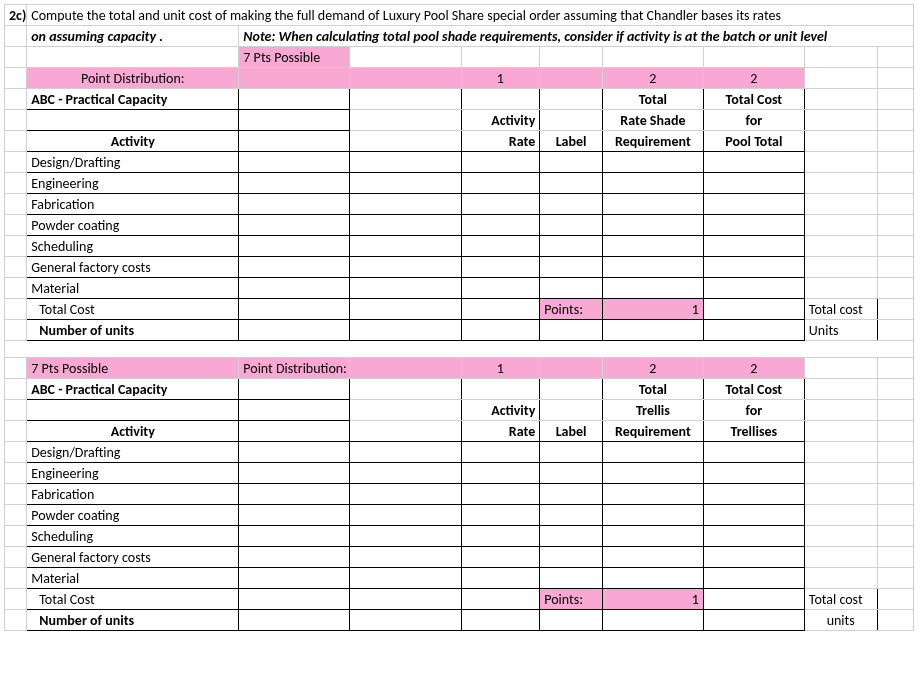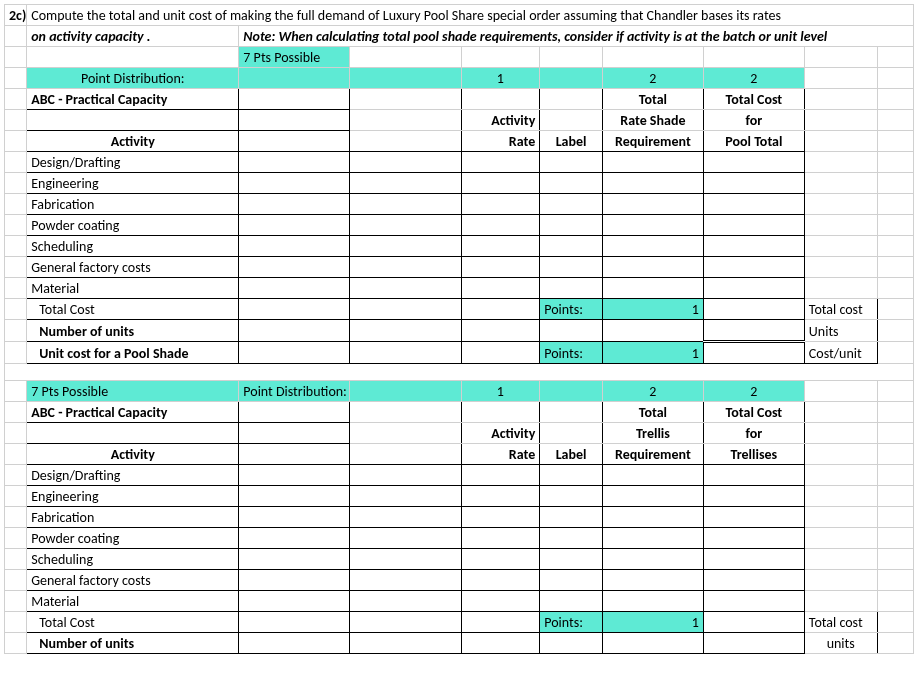--- a/index.html
+++ b/index.html
@@ -62,7 +62,7 @@
 </tr>
 <tr>
   <td></td>
-  <td class="bold italic">on activity capacity .</td>
+  <td class="bold italic">on assuming capacity .</td>
   <td colspan="8" class="bold italic">Note: When calculating total pool shade requirements, consider if activity is at the batch or unit level</td>
 </tr>
 <tr>

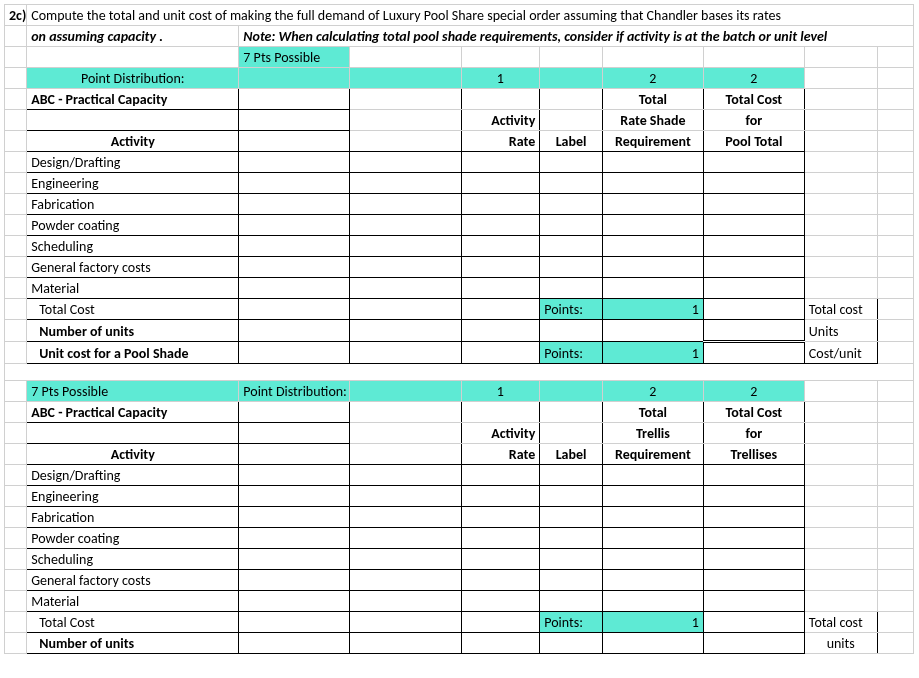--- a/index.html
+++ b/index.html
@@ -31,7 +31,7 @@
   .center { text-align: center; }
   .right { text-align: right; }
   .indent { padding-left: 12px !important; }
-  .shaded { background: #5eead4; }
+  .shaded { background: #f9a8d4; }
   
   .bt { border-top: 1.5px solid #000 !important; margin-top: 24px; }
   .bb { border-bottom: 1.5px solid #000 !important; }

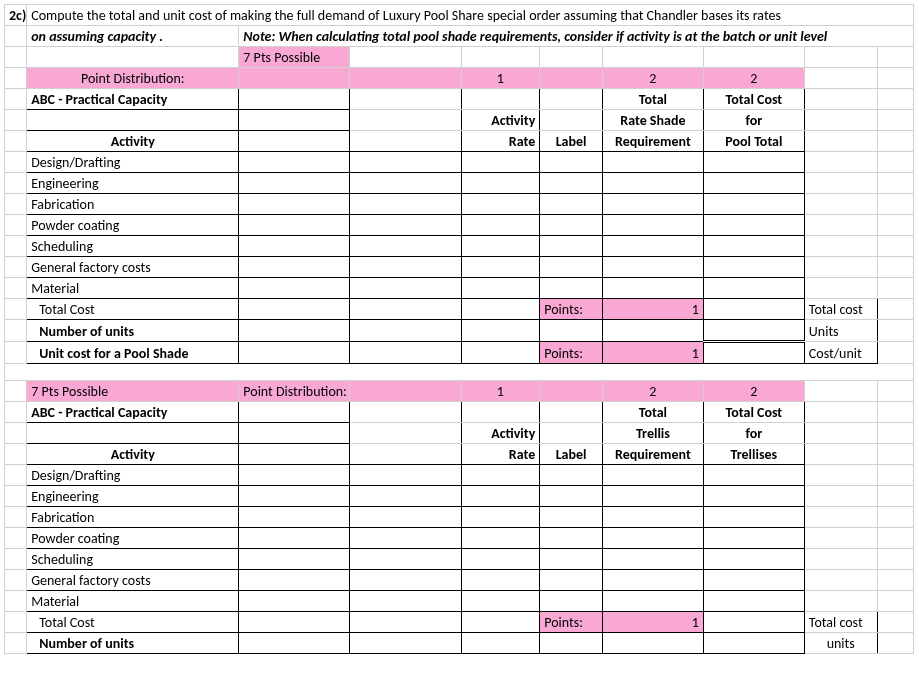--- a/index.html
+++ b/index.html
@@ -237,18 +237,6 @@
   <td></td>
 </tr>
 <tr>
-  <td></td>
-  <td class="bold indent bl br bb">Unit cost for a Pool Shade</td>
-  <td class="br bb"></td>
-        <td class="br bb"></td>
-        <td class="br bb"></td>
-  <td class="shaded br bb">Points:</td>
-  <td class="shaded right br bb">1</td>
-  <td class="br bb bt" style="border-top:3px double #000 !important"></td>
-  <td class="bl br bb">Cost/unit</td>
-  <td></td>
-</tr>
-<tr>
         <td colspan="10" style="height:14px"></td>
       </tr>
 

